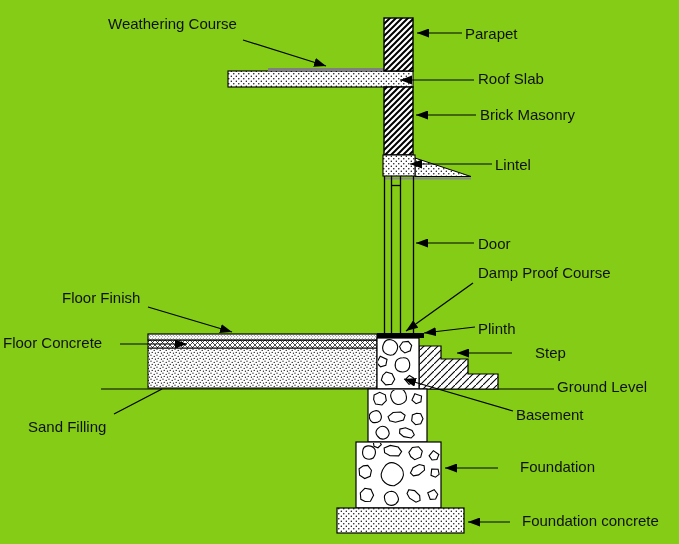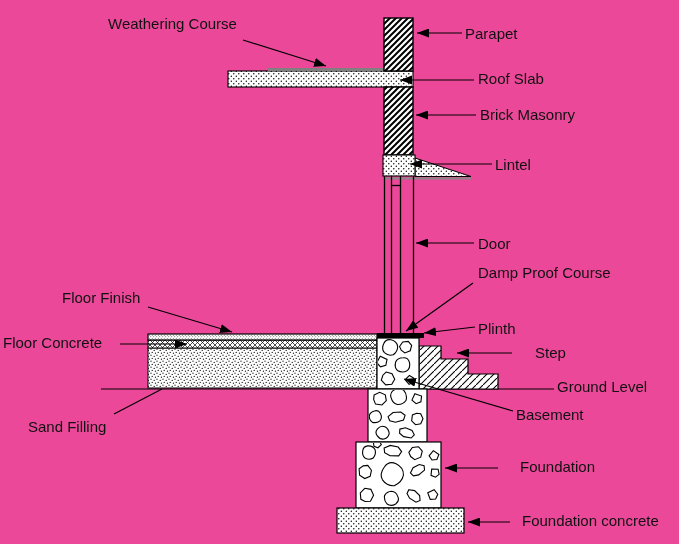--- a/index.html
+++ b/index.html
@@ -3,7 +3,7 @@
 <meta charset="utf-8">
 <style>
   html,body{margin:0;padding:0;background:#ffffff;}
-  .stage{position:relative;width:679px;height:544px;background:#ec4899;overflow:hidden;}
+  .stage{position:relative;width:679px;height:544px;background:#84cc16;overflow:hidden;}
   svg text{font-family:"Liberation Sans","DejaVu Sans",sans-serif;font-size:15px;fill:#111111;}
   .outline{fill:#ffffff;stroke:#000;stroke-width:1.2;}
   .leader{stroke:#000;stroke-width:1.2;fill:none;}

